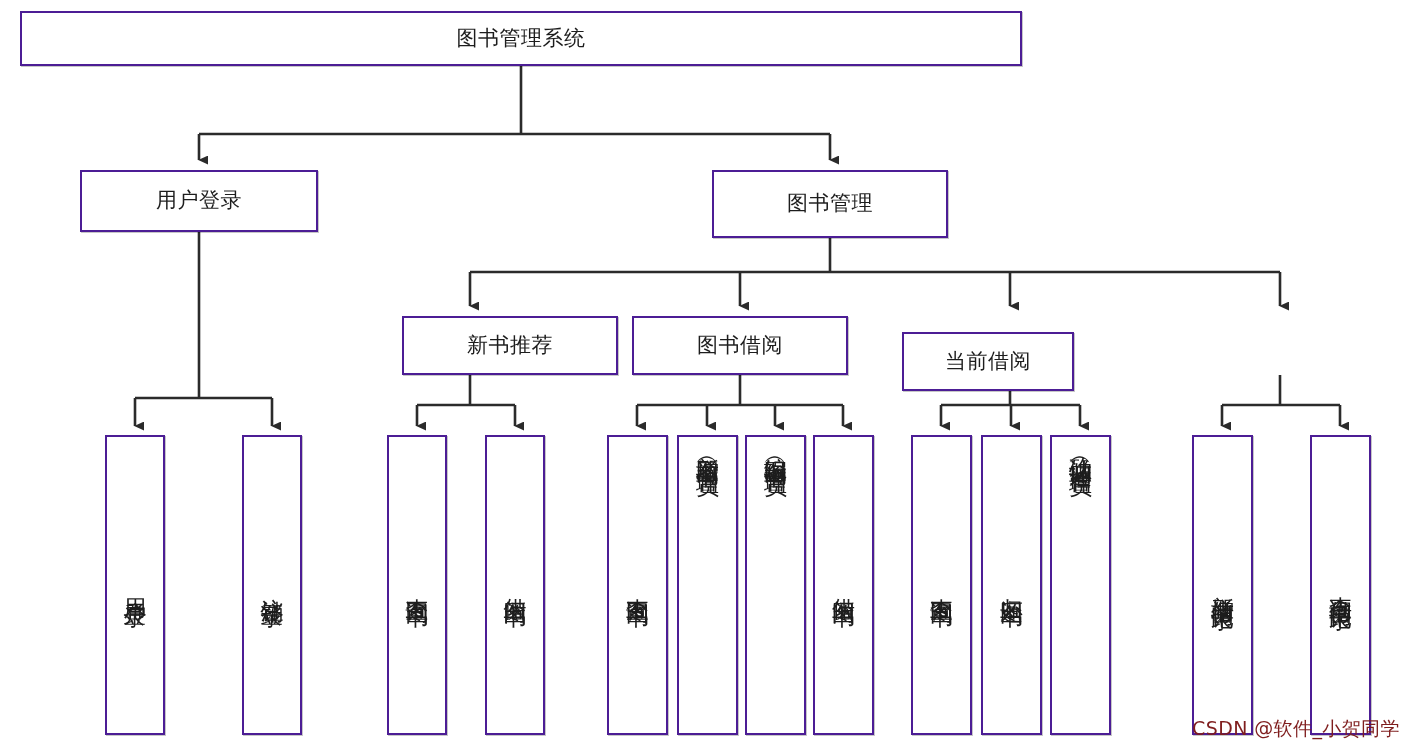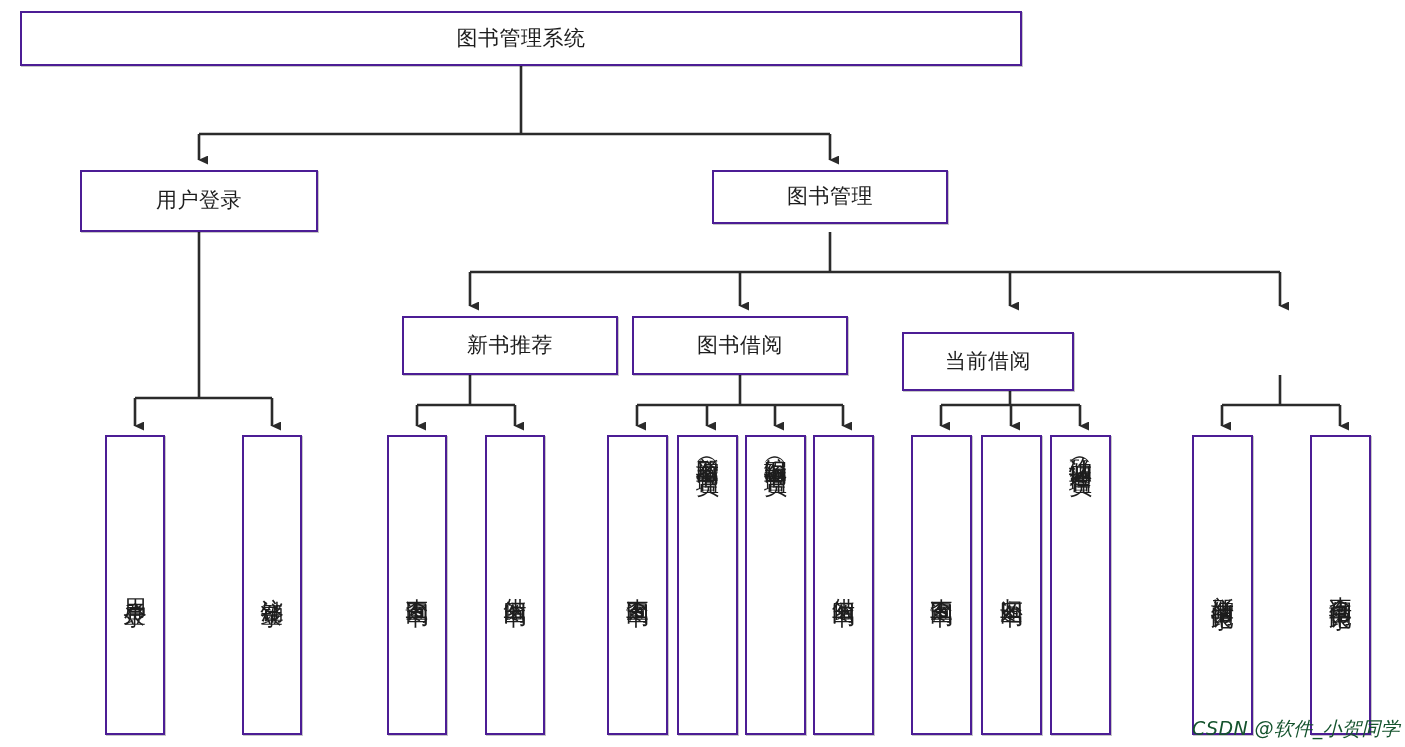--- a/index.html
+++ b/index.html
@@ -137,7 +137,7 @@
   <div class="node" style="left: 80px; top: 170px; width: 238px; height: 62px;">
     <span class="node-label">用户登录</span>
   </div>
-  <div class="node" style="left: 712px; top: 170px; width: 236px; height: 54px;">
+  <div class="node" style="left: 712px; top: 170px; width: 236px; height: 68px;">
     <span class="node-label">图书管理</span>
   </div>
 

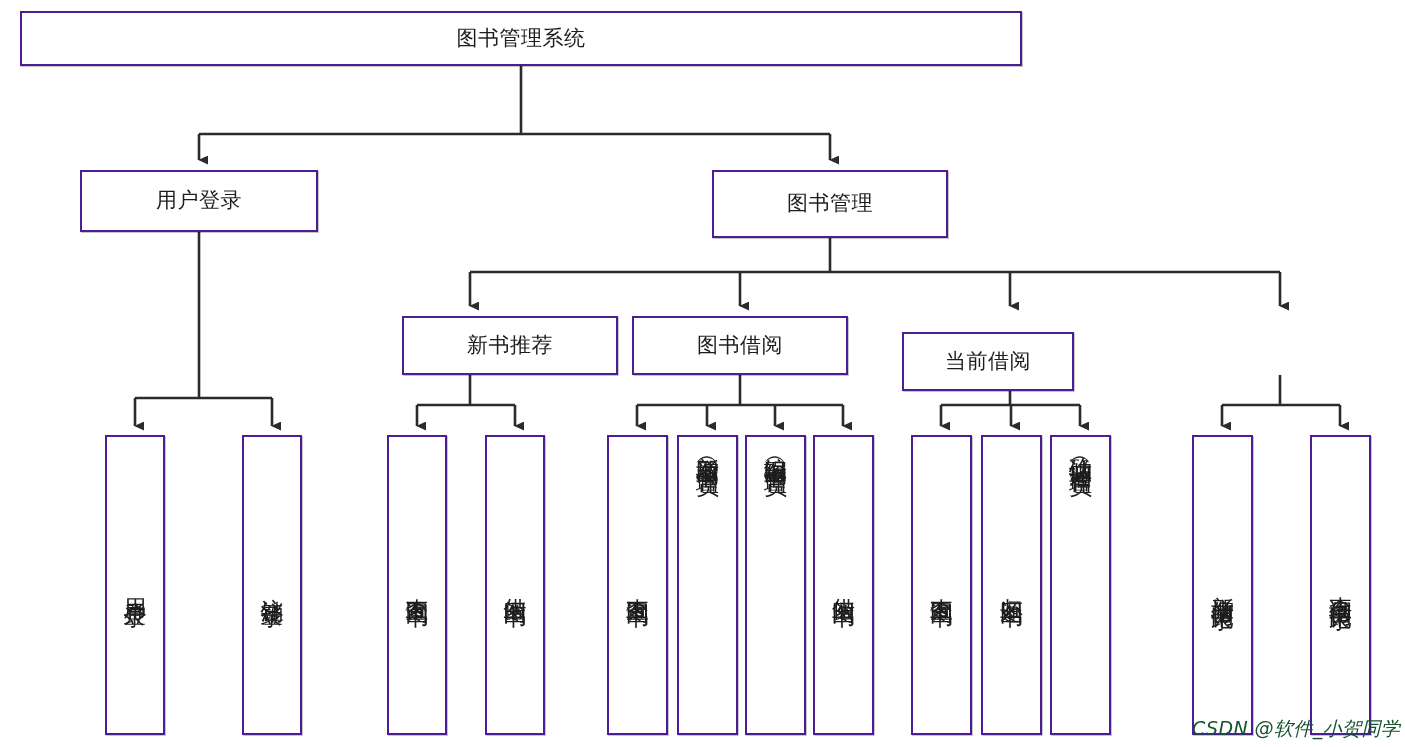--- a/index.html
+++ b/index.html
@@ -67,12 +67,11 @@
   }
   #watermark {
     position: absolute;
-    color: #14532d;
+    color: #7f1d1d;
     font-size: 19px;
     letter-spacing: 0.4px;
     white-space: nowrap;
     z-index: 5;
-    font-style: italic;
   }
 </style>
 </head>

